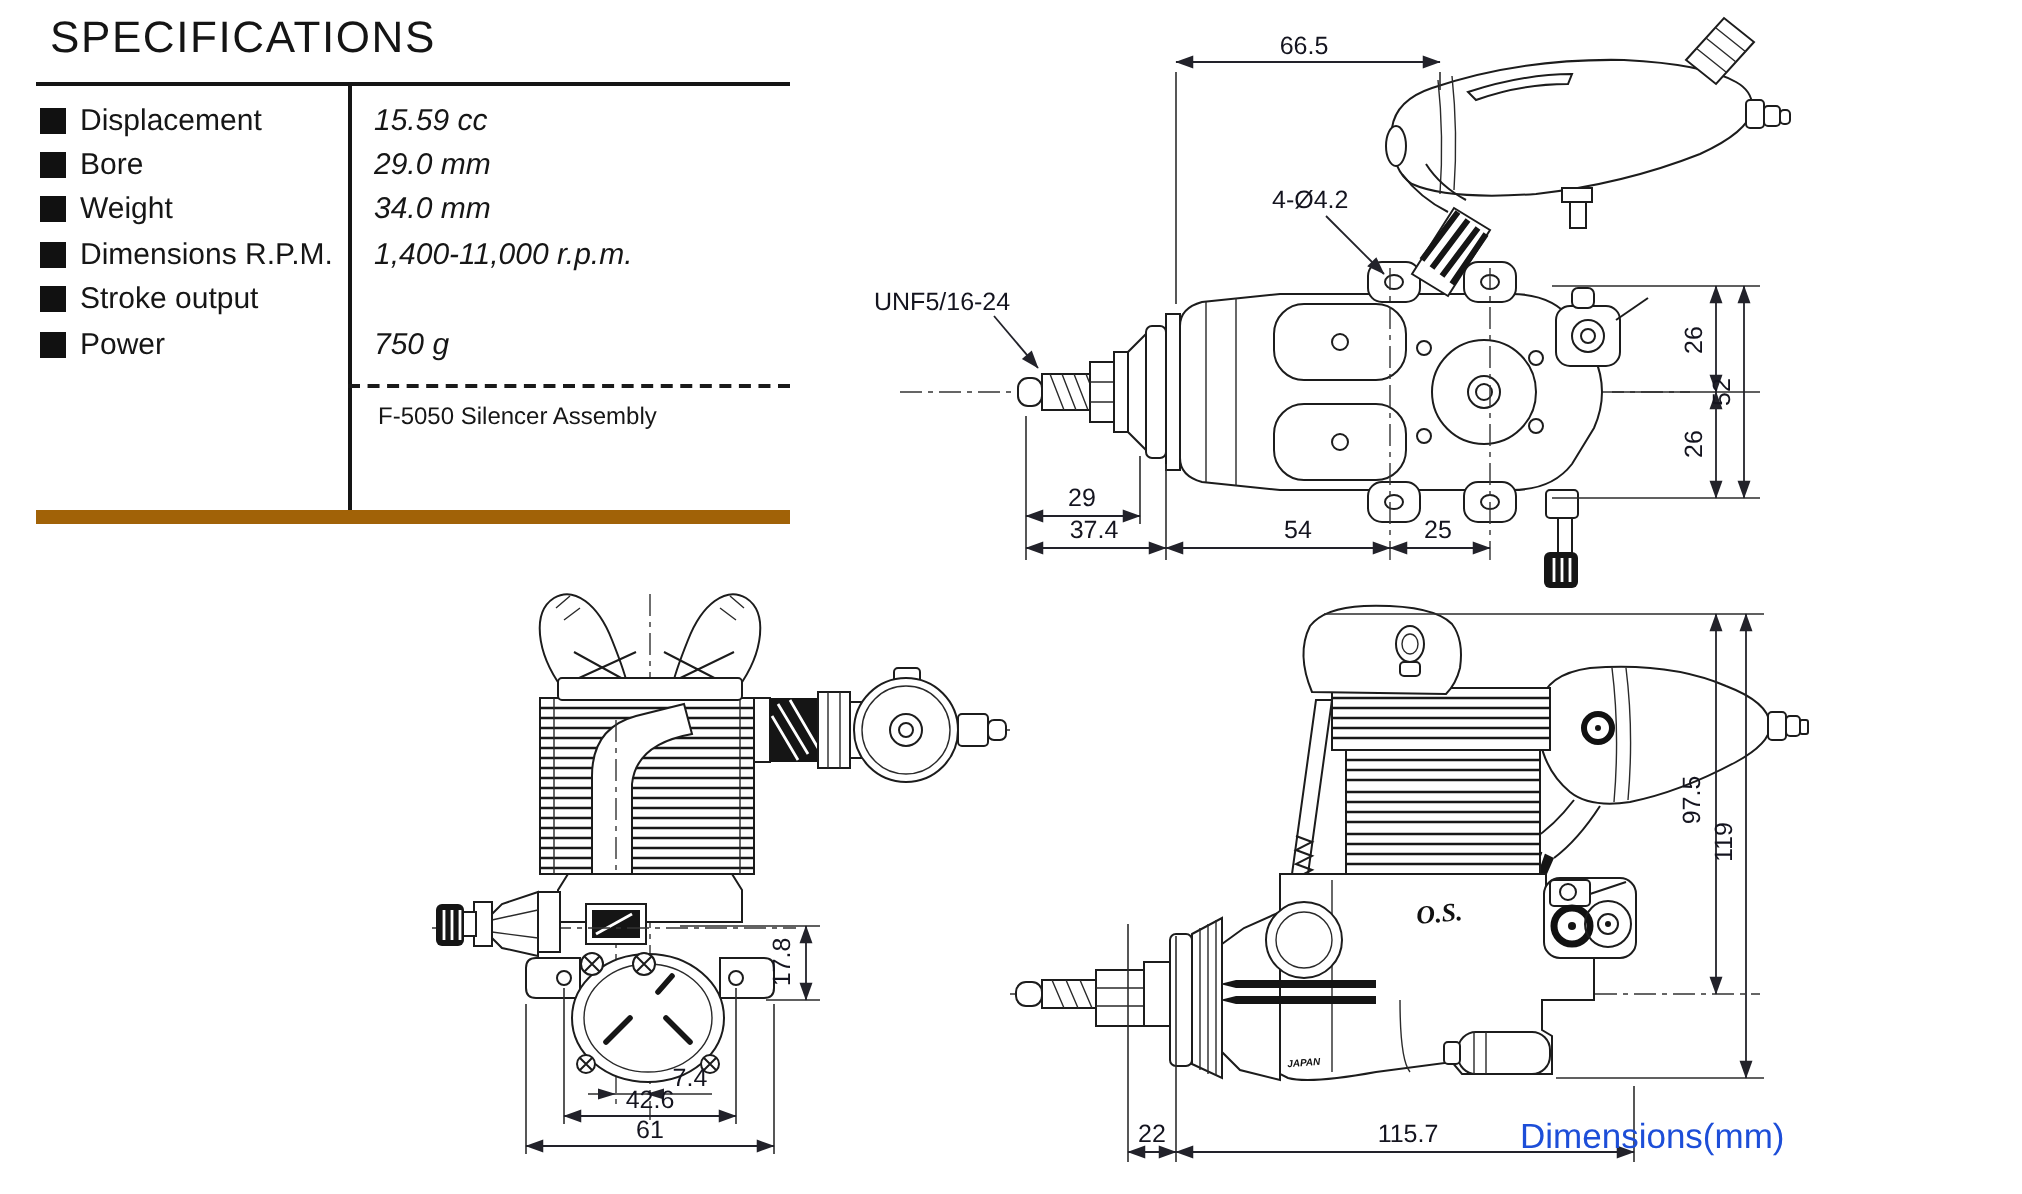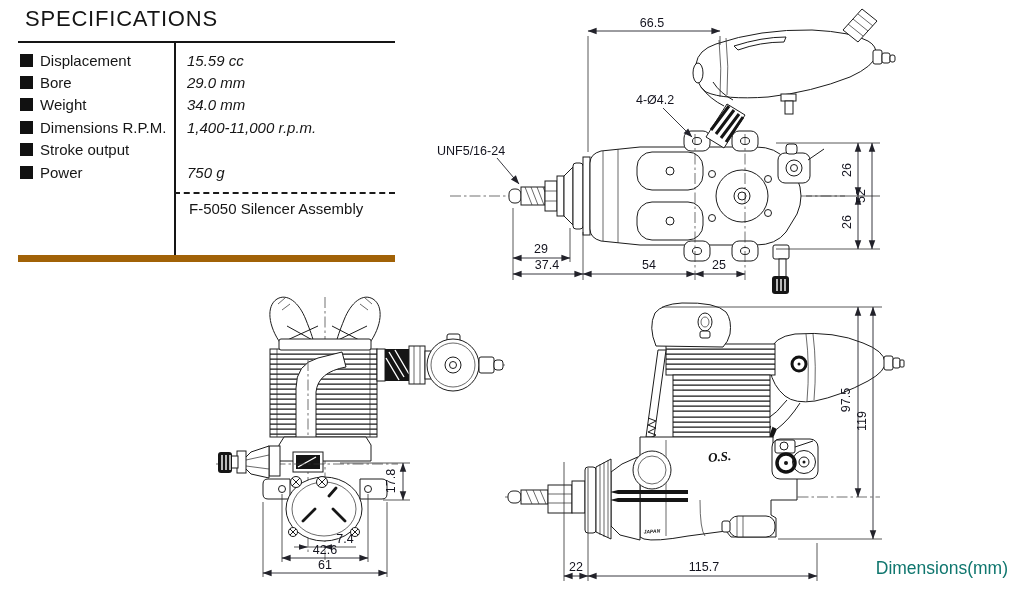--- a/index.html
+++ b/index.html
@@ -16,7 +16,7 @@
   .spec-label{width:134px;font-size:15px;white-space:nowrap;}
   .spec-value{padding-left:13px;font-size:15px;white-space:nowrap;font-style:italic;}
   #spec-dash{position:absolute;left:156px;right:0;top:149px;border-top:2px dashed #1a1a1a;}
-  #silencer-note{position:absolute;left:171px;top:155px;font-size:15px;line-height:21px;}
+  #silencer-note{position:absolute;left:171px;top:155px;font-size:12px;line-height:21px;}
   
   #dims-note{position:absolute;left:760px;top:558px;width:248px;text-align:right;
              font-size:17.5px;color:#0f766e;}

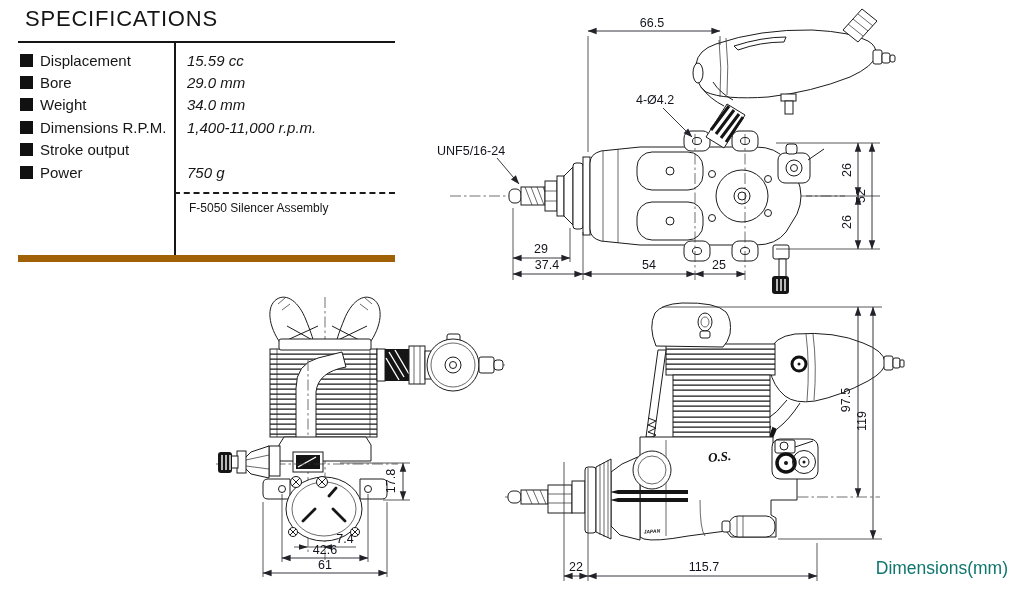--- a/index.html
+++ b/index.html
@@ -18,8 +18,8 @@
   #spec-dash{position:absolute;left:156px;right:0;top:149px;border-top:2px dashed #1a1a1a;}
   #silencer-note{position:absolute;left:171px;top:155px;font-size:12px;line-height:21px;}
   
-  #dims-note{position:absolute;left:760px;top:558px;width:248px;text-align:right;
-             font-size:17.5px;color:#0f766e;}
+  #dims-note{position:absolute;left:760px;top:558px;width:248px;
+             font-size:17.5px;color:#1d4ed8;}
   
   .ln{fill:none;stroke:#1c1c1c;stroke-width:1;}
   .lnw{fill:#fff;stroke:#1c1c1c;stroke-width:1;}

